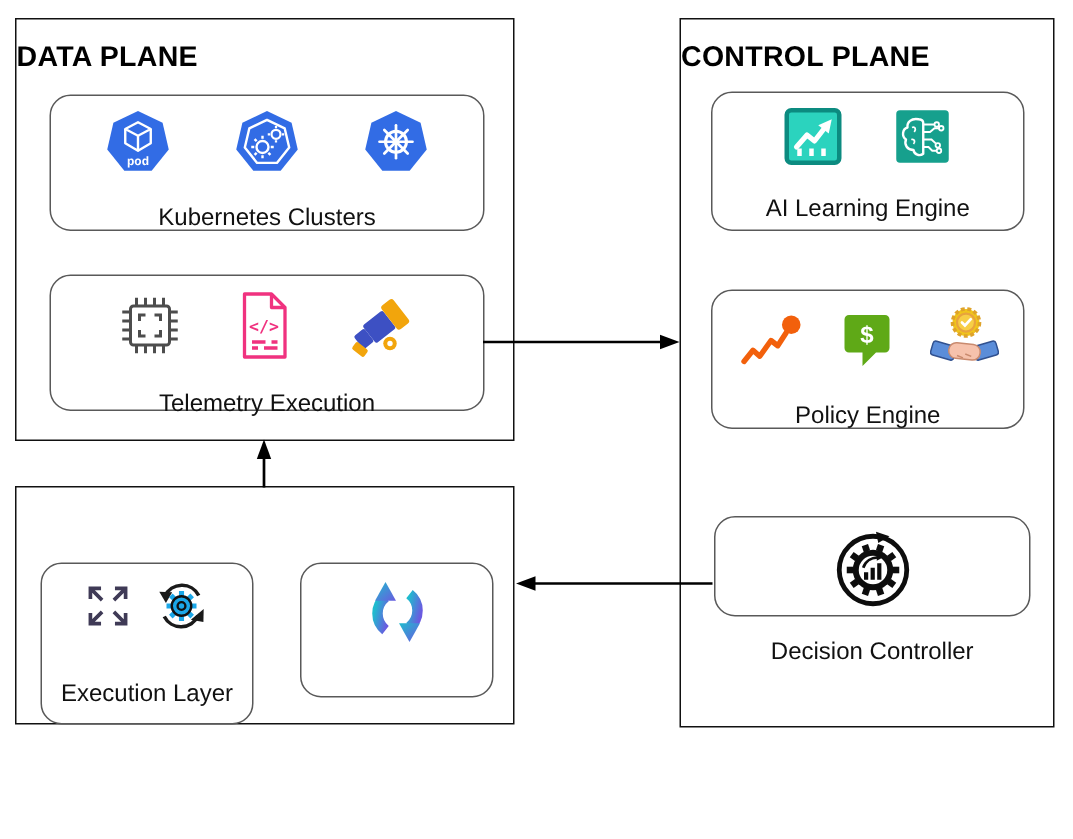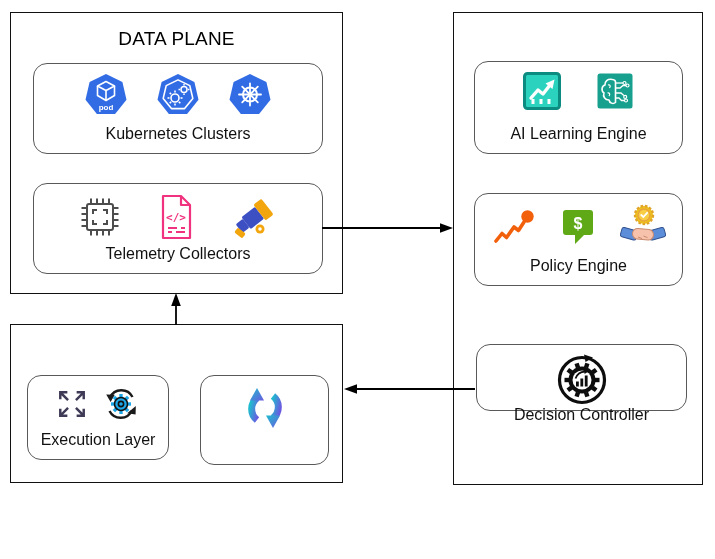--- a/index.html
+++ b/index.html
@@ -15,8 +15,8 @@
   #control-plane{left:453px;top:12px;width:250px;height:473px;}
   #execution-plane{left:10px;top:324px;width:333px;height:159px;}
   .plane-title{
-    position:absolute;top:15px;left:0;right:0;text-align:center;
-    font-size:19px;font-weight:normal;letter-spacing:.2px;margin:0;
+    position:absolute;top:15px;left:0;right:0;text-align:left;
+    font-size:19px;font-weight:bold;letter-spacing:.2px;margin:0;
   }
   #execution-plane .plane-title{top:11px;}
   .node{

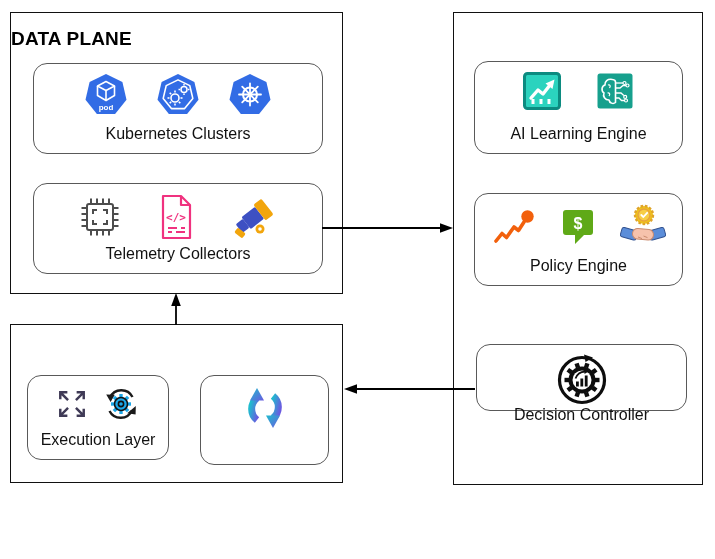--- a/index.html
+++ b/index.html
@@ -158,6 +158,7 @@
   </section>
 
   <section class="plane" id="control-plane">
+    <h2 class="plane-title">CONTROL PLANE</h2>
 
     <div class="node" id="node-ai">
       <div class="icons">

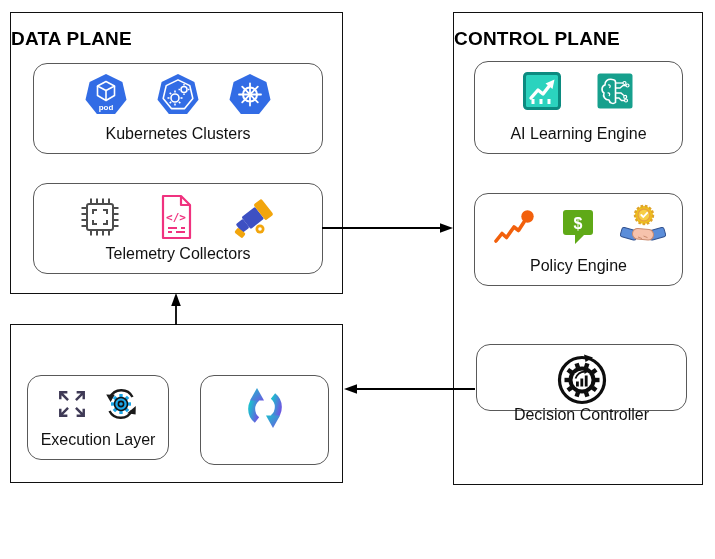--- a/index.html
+++ b/index.html
@@ -32,7 +32,7 @@
   #node-exec-layer{left:16px;top:50px;width:142px;height:85px;}
   #node-feedback{left:189px;top:50px;width:129px;height:90px;}
   .icons{display:flex;align-items:center;justify-content:center;}
-  #node-kubernetes .icons{gap:28px;}
+  #node-kubernetes .icons{gap:42px;}
   #node-telemetry .icons{gap:34px;}
   #node-ai .icons{gap:33px;}
   #node-policy .icons{gap:22px;}

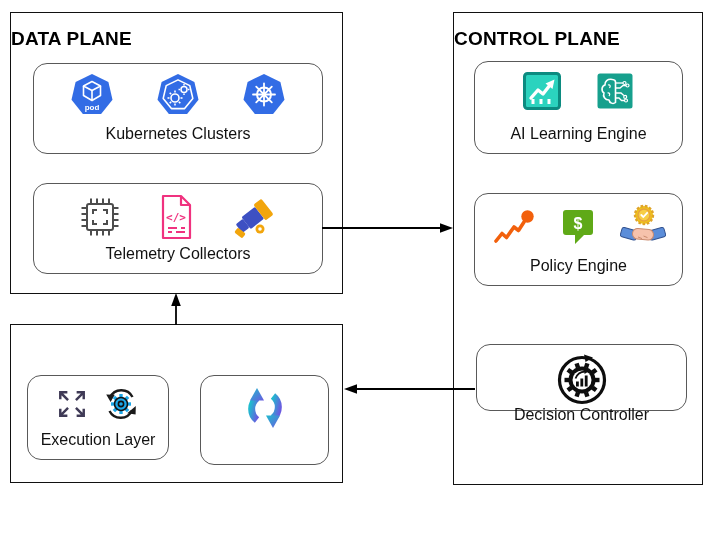--- a/index.html
+++ b/index.html
@@ -37,7 +37,7 @@
   #node-ai .icons{gap:33px;}
   #node-policy .icons{gap:22px;}
   #node-exec-layer .icons{gap:14px;}
-  .node-label{font-size:16px;color:#111;white-space:nowrap;line-height:1.1;}
+  .node-label{font-size:16px;color:#111;white-space:nowrap;line-height:1.1;margin-top:20px;}
   .arrow{position:absolute;overflow:visible;}
   #arrow-telemetry-to-control{left:322px;top:221px;}
   #arrow-decision-to-execution{left:343px;top:382px;}

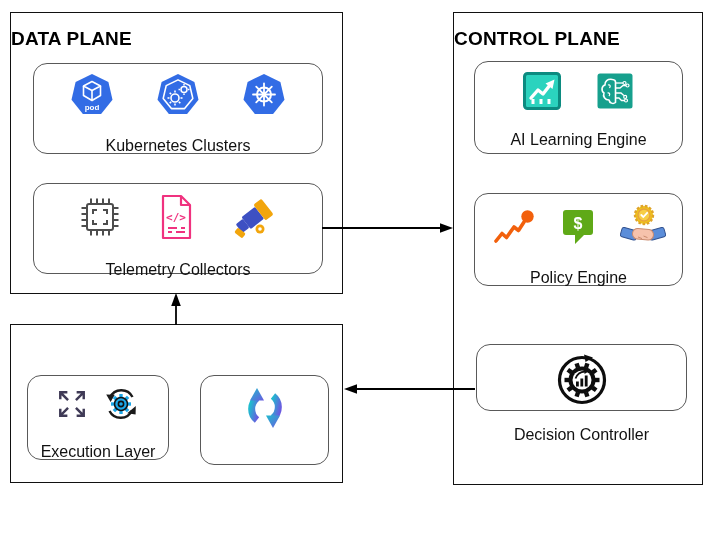--- a/index.html
+++ b/index.html
@@ -153,7 +153,7 @@
           <circle cx="30" cy="36" r="1.8" fill="#fff"></circle>
         </svg>
       </div>
-      <div class="node-label">Telemetry Collectors</div>
+      <div class="node-label">Telemetry Execution</div>
     </div>
   </section>
 

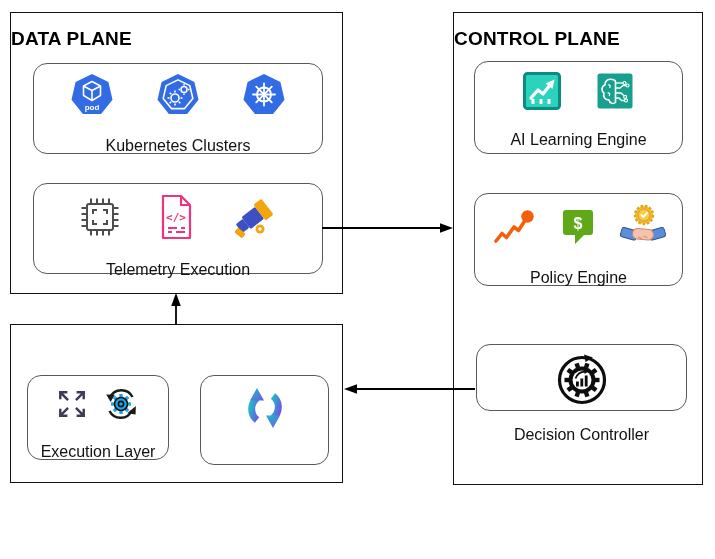--- a/index.html
+++ b/index.html
@@ -29,7 +29,7 @@
   #node-ai{left:20px;top:48px;width:209px;height:93px;}
   #node-policy{left:20px;top:180px;width:209px;height:93px;}
   #node-decision{left:22px;top:331px;width:211px;height:67px;}
-  #node-exec-layer{left:16px;top:50px;width:142px;height:85px;}
+  #node-exec-layer{left:16px;top:50px;width:142px;height:108px;}
   #node-feedback{left:189px;top:50px;width:129px;height:90px;}
   .icons{display:flex;align-items:center;justify-content:center;}
   #node-kubernetes .icons{gap:42px;}

